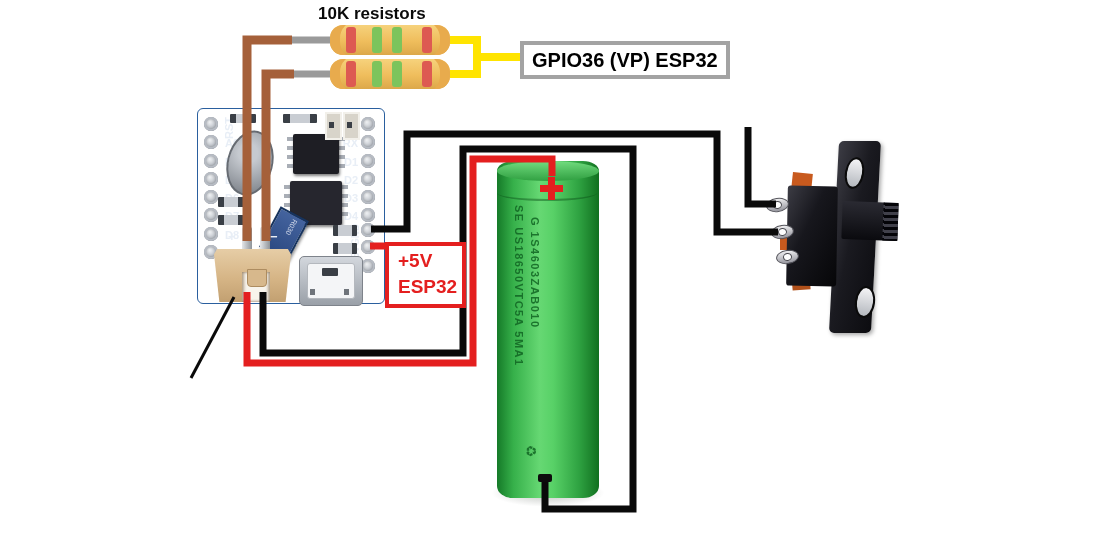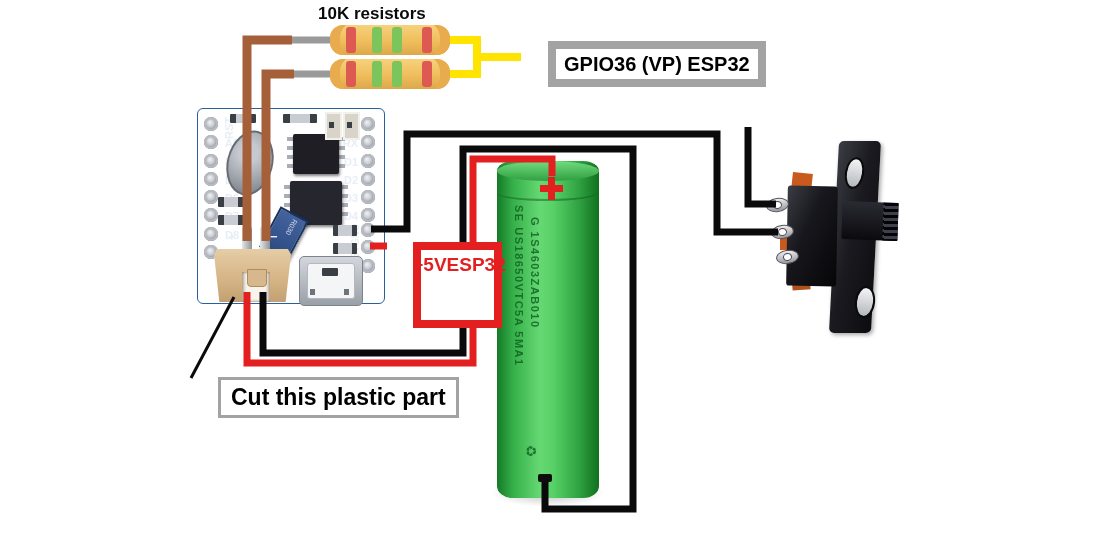--- a/index.html
+++ b/index.html
@@ -9,8 +9,8 @@
   
   .note{font-weight:bold;color:#0a0a0a;font-size:17px;white-space:nowrap;}
   .boxlabel{display:flex;align-items:center;justify-content:center;background:#fff;
-            border:8px solid #a3a3a3;font-weight:bold;color:#000;font-size:19px;
-            padding:1px 8px;white-space:nowrap;z-index:6;margin-left:28px;}
+            border:4px solid #a3a3a3;font-weight:bold;color:#000;font-size:19px;
+            padding:1px 8px;white-space:nowrap;z-index:6;}
   .boxlabel.red{border-color:#e41f1f;color:#e41f1f;flex-direction:row;align-items:flex-start;
                 line-height:26px;padding:2px 6px 16px 9px;}
   .boxlabel.cut{font-size:23px;border-width:3px;padding:2px 10px;}

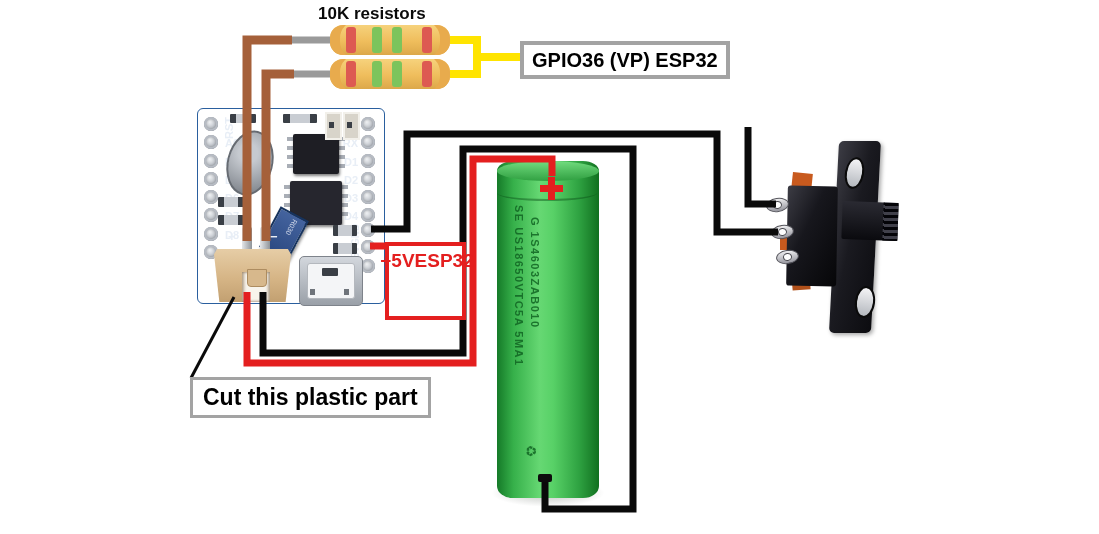--- a/index.html
+++ b/index.html
@@ -11,8 +11,8 @@
   .boxlabel{display:flex;align-items:center;justify-content:center;background:#fff;
             border:4px solid #a3a3a3;font-weight:bold;color:#000;font-size:19px;
             padding:1px 8px;white-space:nowrap;z-index:6;}
-  .boxlabel.red{border-color:#e41f1f;color:#e41f1f;flex-direction:row;align-items:flex-start;
-                line-height:26px;padding:2px 6px 16px 9px;}
+  .boxlabel.red{border-color:#e41f1f;color:#e41f1f;flex-direction:column;align-items:flex-start;
+                line-height:26px;padding:2px 6px 4px 9px;}
   .boxlabel.cut{font-size:23px;border-width:3px;padding:2px 10px;}
   
   #board{left:197px;top:108px;width:186px;height:194px;border-radius:6px;z-index:1;

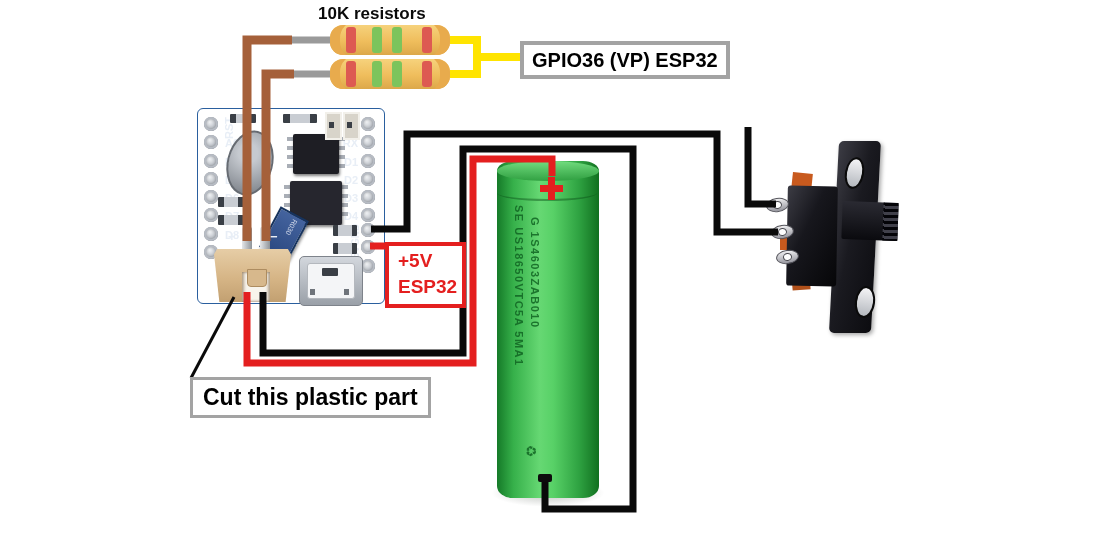--- a/index.html
+++ b/index.html
@@ -229,7 +229,6 @@
     <span>ESP32</span>
   </div>
 
-  <div class="abs boxlabel cut" style="left:190px;top:377px;height:31px;">Cut this plastic part</div>
 
 </div>
 

